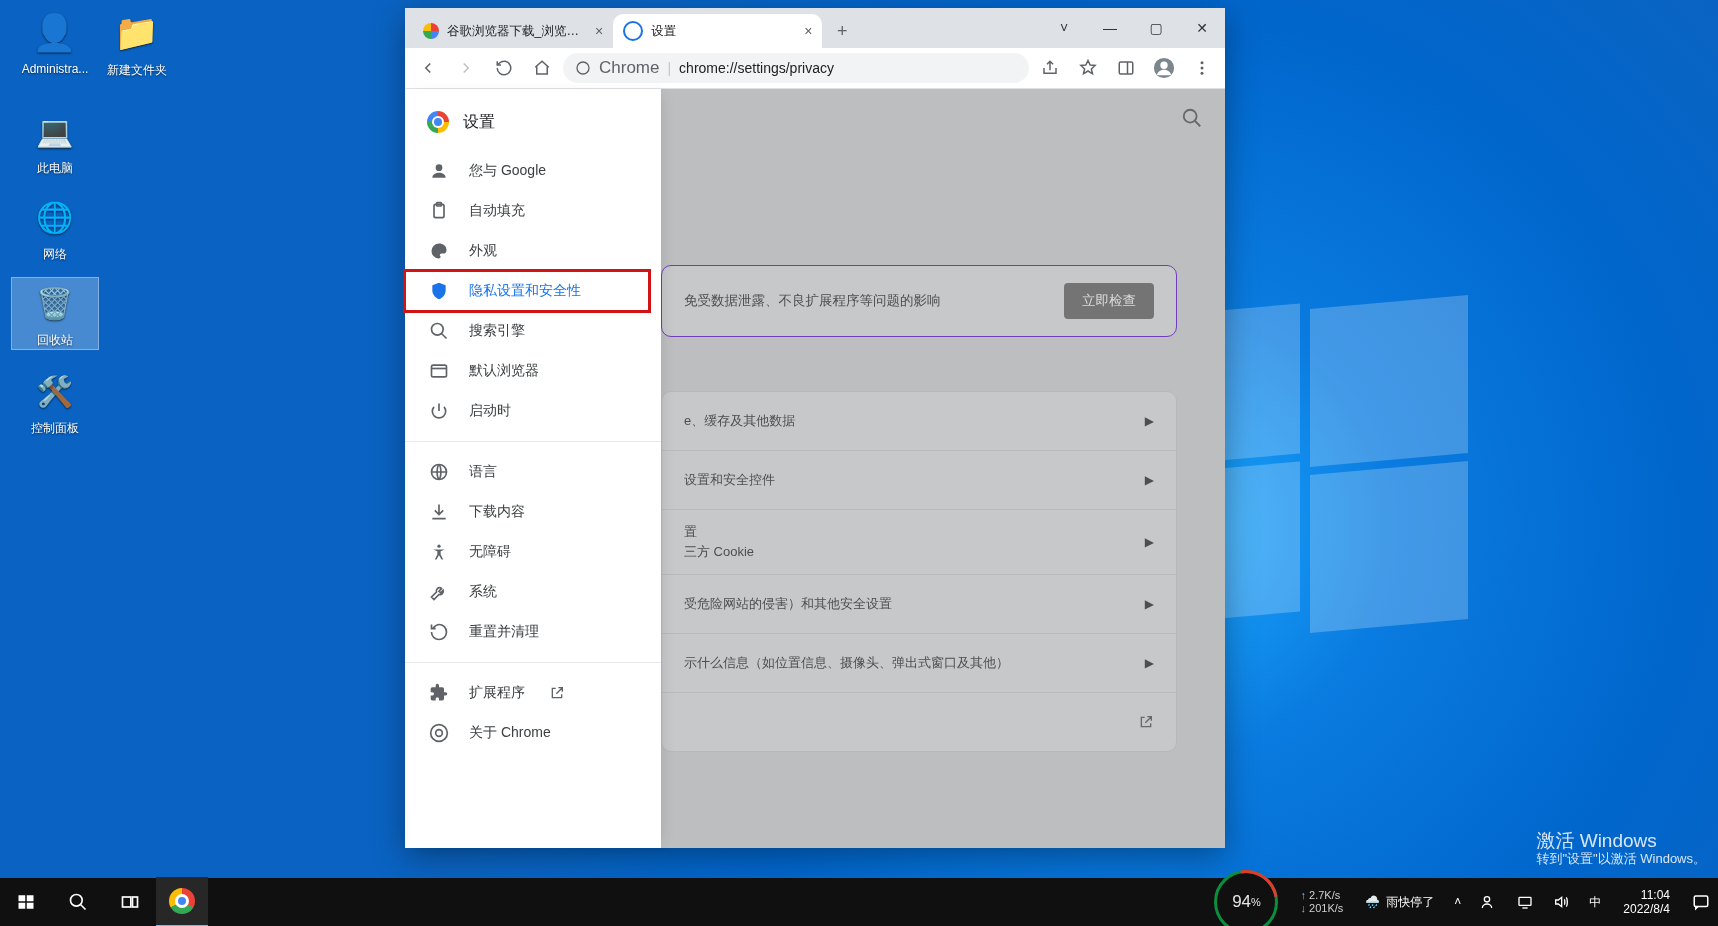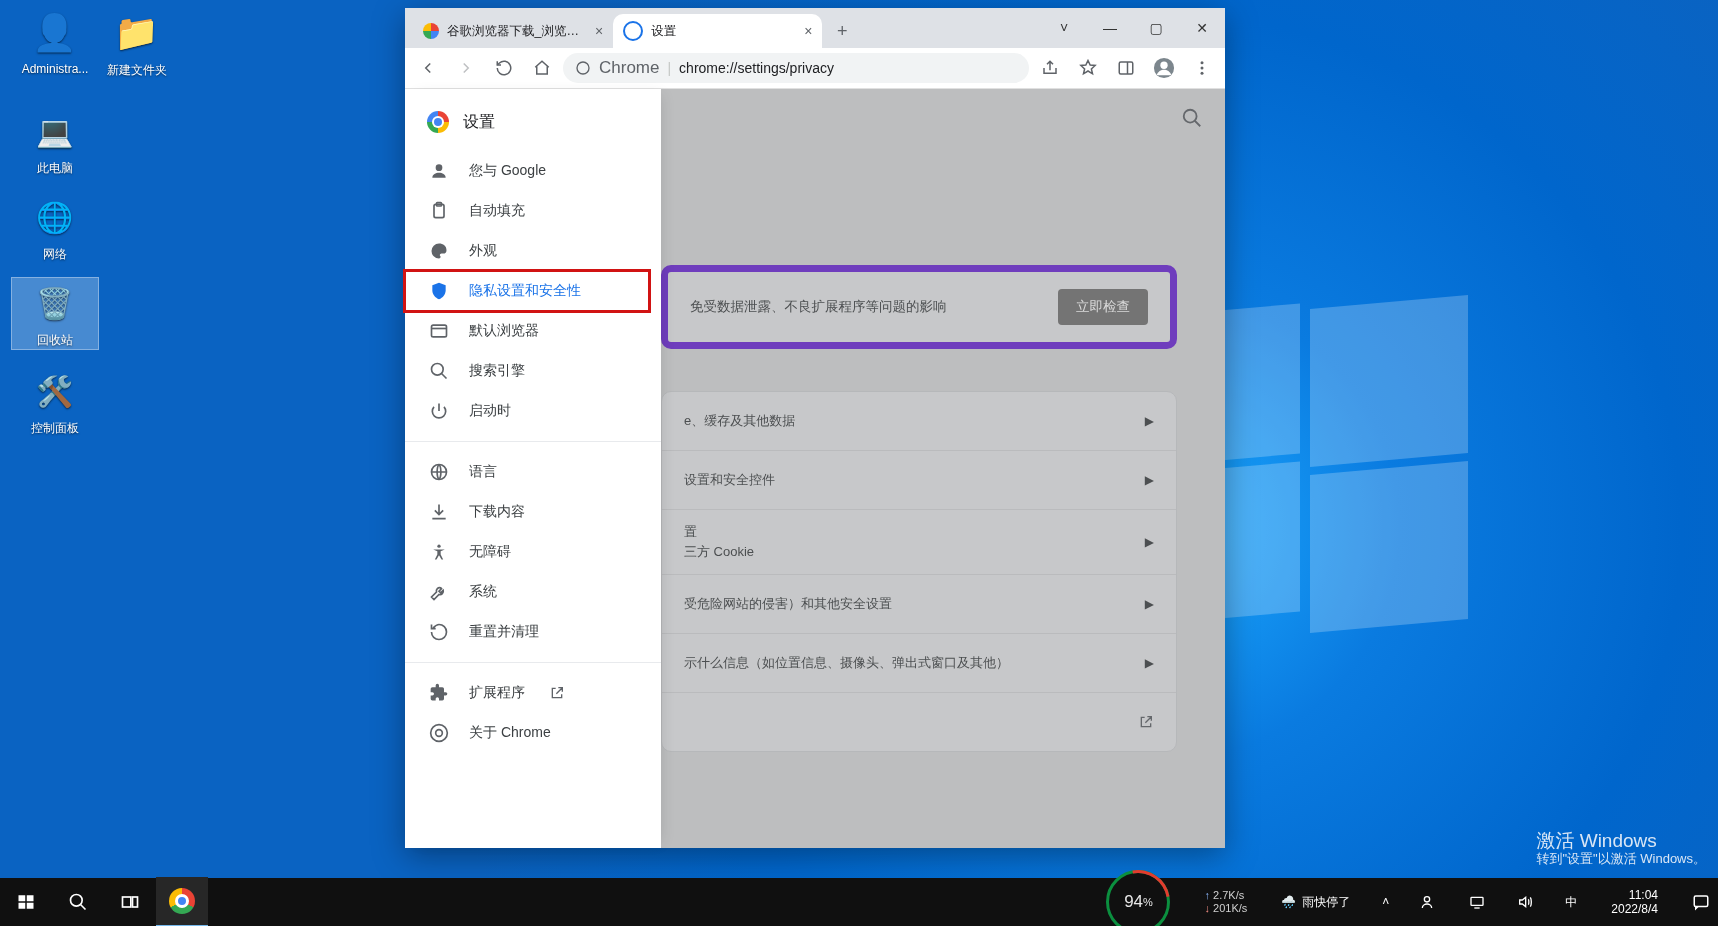--- a/index.html
+++ b/index.html
@@ -46,7 +46,7 @@
   .overlay{position:absolute;inset:0;background:rgba(120,120,120,0.28);}
   .page-inner{position:relative;height:100%;}
   .topsearch{position:absolute;right:22px;top:18px;width:22px;height:22px;color:#5f6368;}
-  .check-card{position:absolute;left:0;top:176px;right:48px;height:70px;background:#e7e8ea;border:7px solid #6d28d9;border-radius:10px;display:flex;align-items:center;justify-content:space-between;padding:0 22px;font-size:13.5px;color:#3c4043;}
+  .check-card{position:absolute;left:0;top:176px;right:48px;height:70px;background:#e7e8ea;border:1px solid #6d28d9;border-radius:10px;display:flex;align-items:center;justify-content:space-between;padding:0 22px;font-size:13.5px;color:#3c4043;}
   .check-btn{background:#737373;color:#fff;border:none;padding:9px 18px;border-radius:4px;font-size:13.5px;}
   .list-card{position:absolute;left:0;top:302px;right:48px;background:#e7e8ea;border:1px solid #cfd1d4;border-radius:10px;}
   .list-row{height:58px;border-bottom:1px solid #d5d6d8;display:flex;align-items:center;padding:0 22px;font-size:13px;color:#3c4043;justify-content:space-between;}

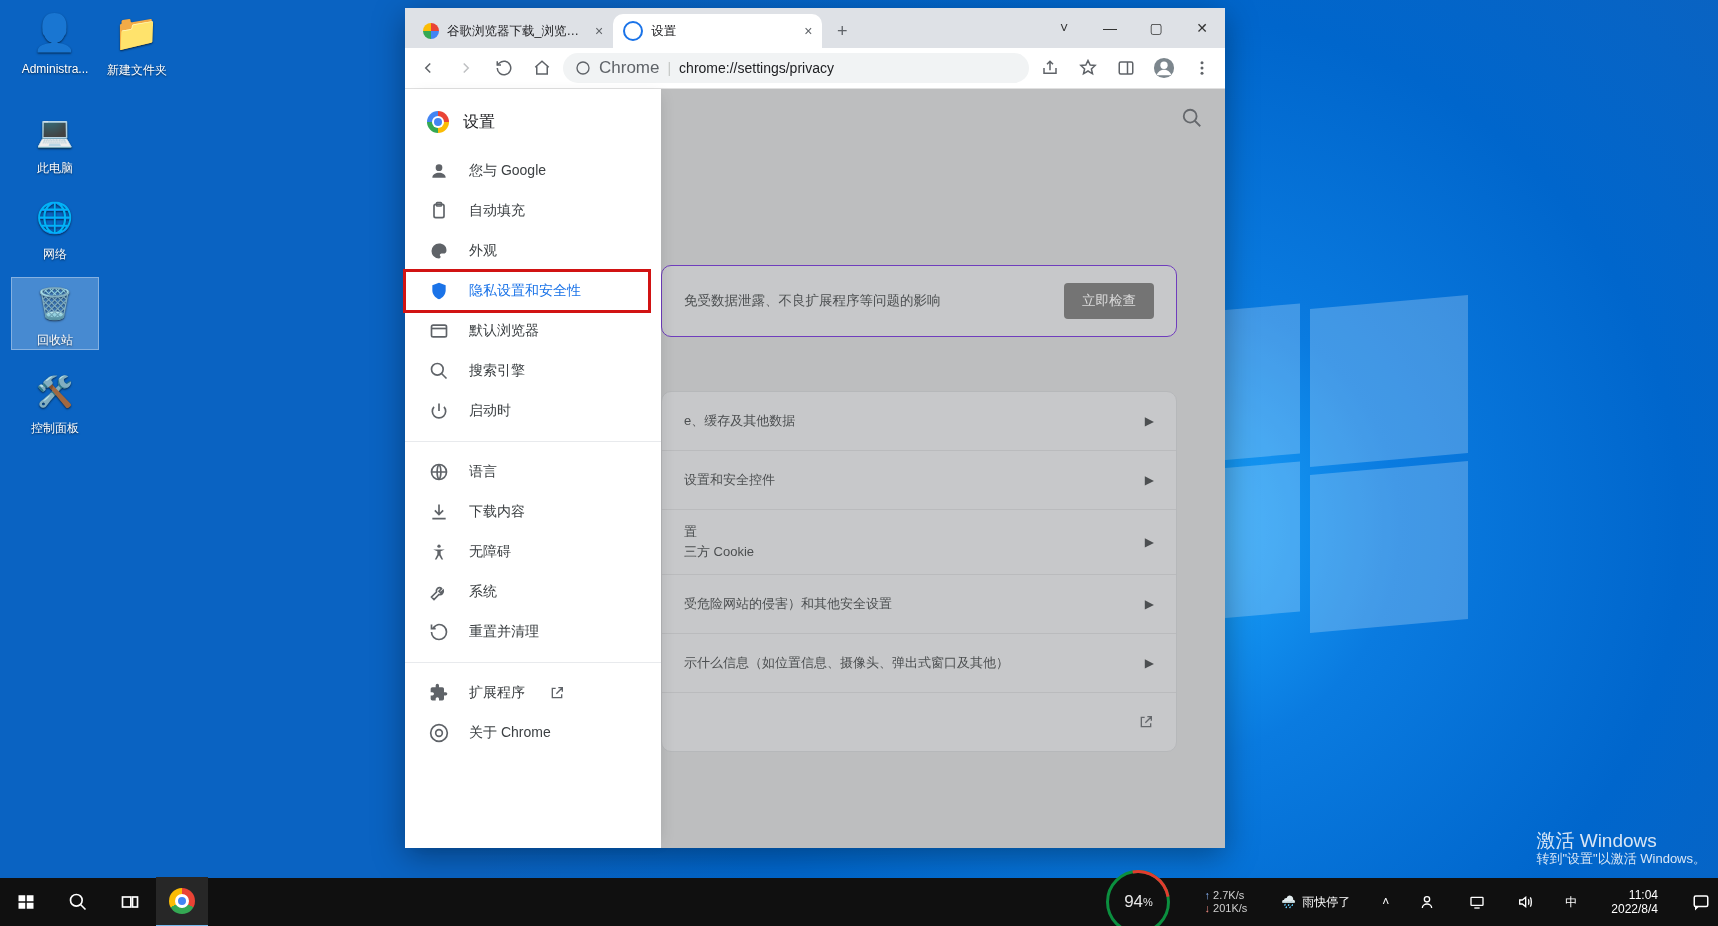--- a/index.html
+++ b/index.html
@@ -244,20 +244,20 @@
             <div class="sb-item">
               <span class="ico">
                 <svg width="20" height="20" viewBox="0 0 24 24" fill="none" stroke="#5f6368" stroke-width="2">
+                  <circle cx="10" cy="10" r="7"></circle>
+                  <path d="M21 21l-6-6"></path>
+                </svg>
+              </span>
+              <span>搜索引擎</span>
+            </div>
+            <div class="sb-item">
+              <span class="ico">
+                <svg width="20" height="20" viewBox="0 0 24 24" fill="none" stroke="#5f6368" stroke-width="2">
                   <rect x="3" y="5" width="18" height="14" rx="2"></rect>
                   <path d="M3 9h18"></path>
                 </svg>
               </span>
               <span>默认浏览器</span>
-            </div>
-            <div class="sb-item">
-              <span class="ico">
-                <svg width="20" height="20" viewBox="0 0 24 24" fill="none" stroke="#5f6368" stroke-width="2">
-                  <circle cx="10" cy="10" r="7"></circle>
-                  <path d="M21 21l-6-6"></path>
-                </svg>
-              </span>
-              <span>搜索引擎</span>
             </div>
             <div class="sb-item">
               <span class="ico">

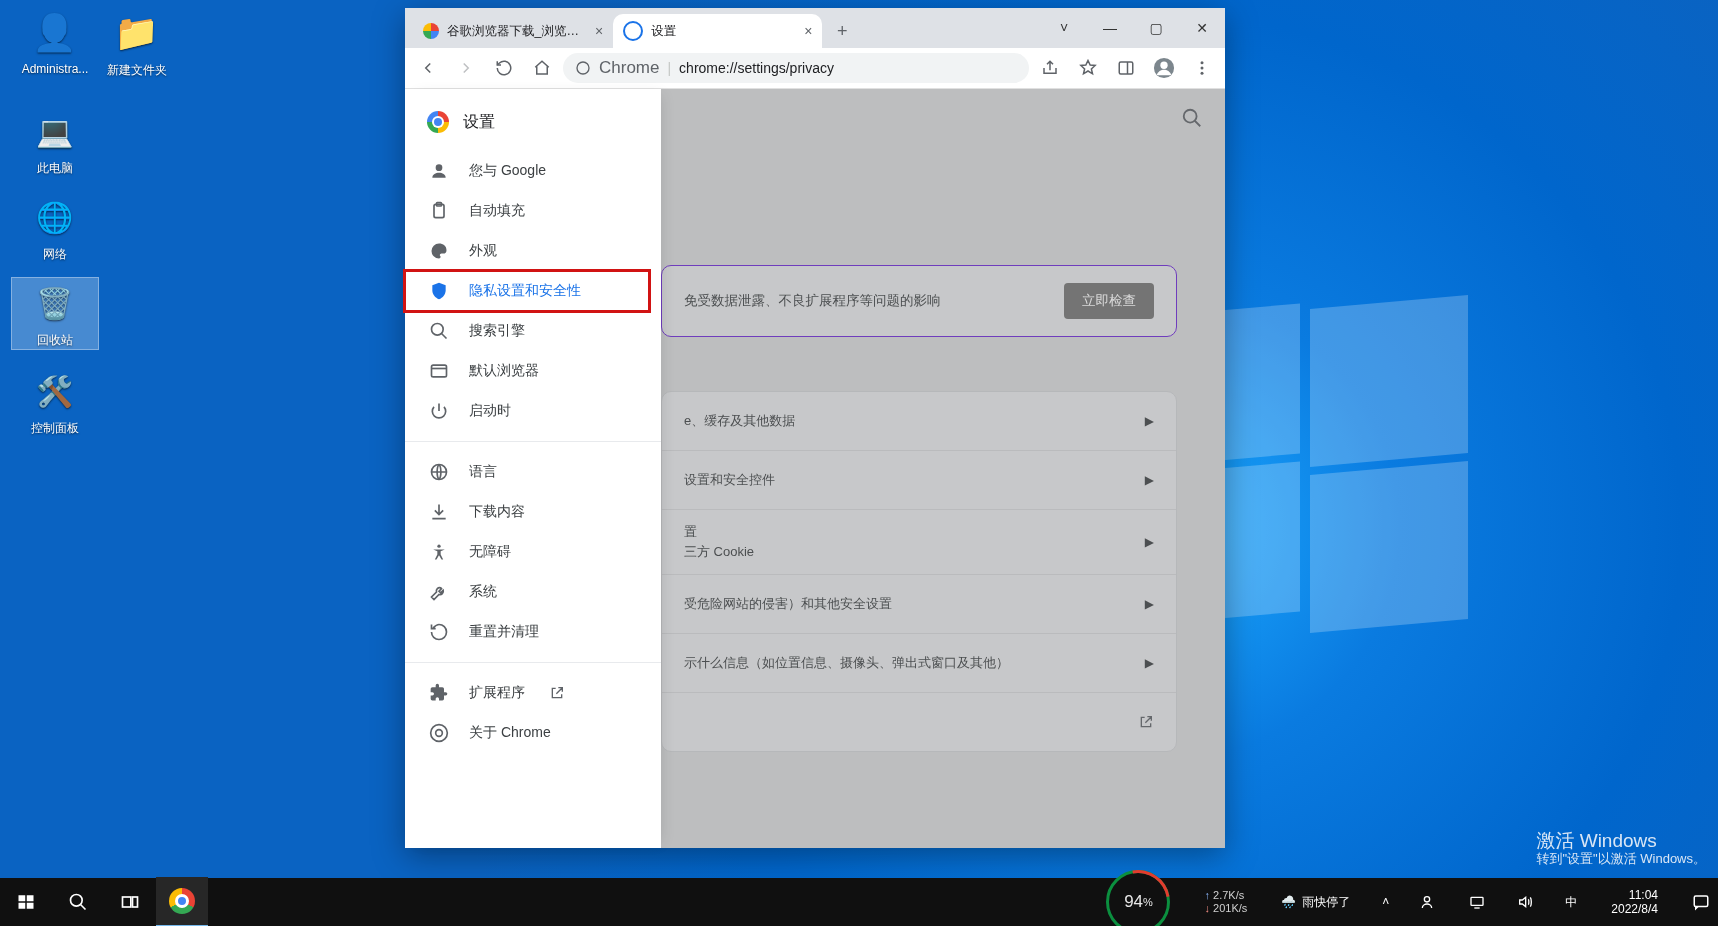--- a/index.html
+++ b/index.html
@@ -60,7 +60,7 @@
   .tb-btn.active{background:#272727;border-bottom:2px solid #76b9ed;}
   .tb-chromeico{width:26px;height:26px;border-radius:50%;background:conic-gradient(#ea4335 0 120deg,#34a853 120deg 240deg,#fbbc05 240deg 360deg);position:relative;}
   .tb-chromeico::after{content:"";position:absolute;inset:6px;border-radius:50%;background:#4285f4;border:3px solid #fff;}
-  .tray{margin-left:auto;display:flex;align-items:center;height:100%;gap:16px;}
+  .tray{margin-left:auto;display:flex;align-items:center;height:100%;gap:4px;}
   .net-badge{width:58px;height:58px;border-radius:50%;border:3px solid #0b8f3f;display:flex;align-items:center;justify-content:center;font-size:17px;color:#e6e6e6;margin-right:8px;background:#101010;position:relative;top:0;}
   .net-badge::after{content:"";position:absolute;inset:-3px;border-radius:50%;border:3px solid transparent;border-top-color:#e23b2e;transform:rotate(35deg);}
   .speeds{display:flex;flex-direction:column;font-size:11px;line-height:13px;padding:0 10px;color:#d0d0d0;}

